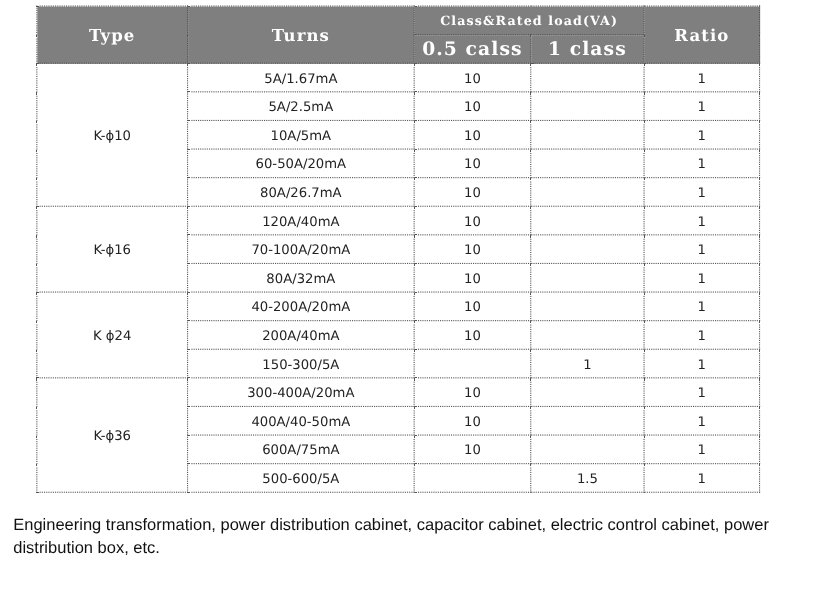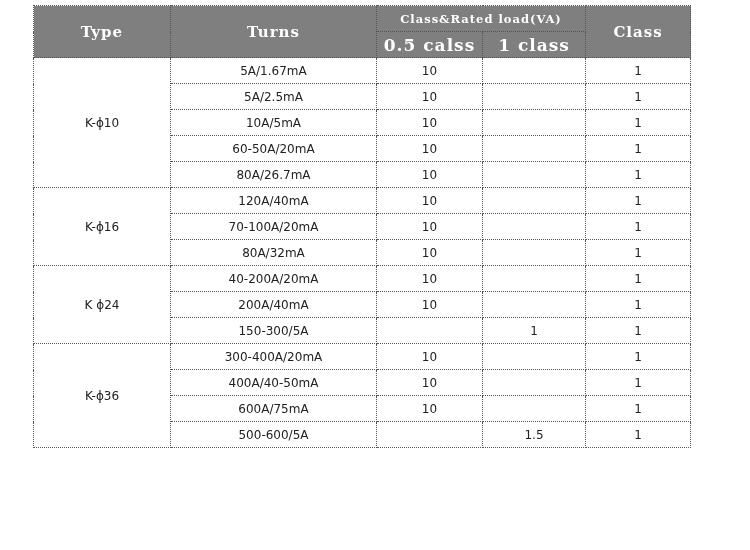--- a/index.html
+++ b/index.html
@@ -91,7 +91,7 @@
         <th class="h-main" rowspan="2">Type</th>
         <th class="h-main" rowspan="2">Turns</th>
         <th class="h-group" colspan="2">Class&amp;Rated load(VA)</th>
-        <th class="h-main" rowspan="2">Class</th>
+        <th class="h-main" rowspan="2">Ratio</th>
       </tr>
       <tr>
         <th class="h-sub">0.5 calss</th>

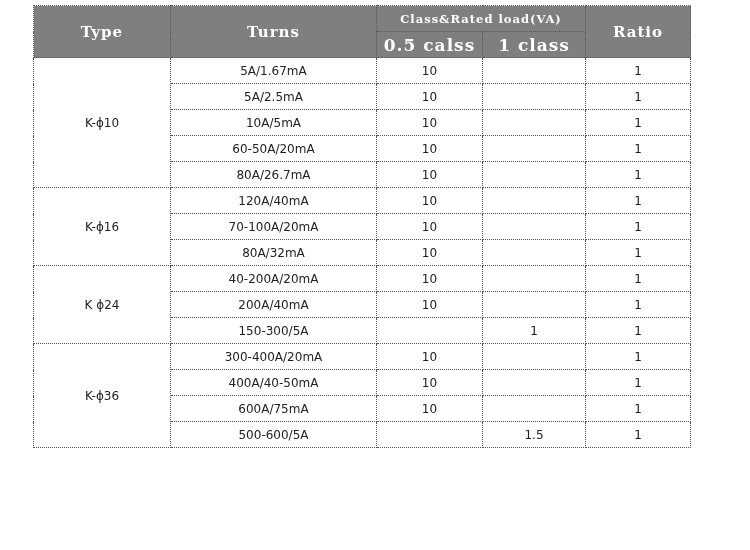--- a/index.html
+++ b/index.html
@@ -201,6 +201,7 @@
   </table>
 
   <div class="desc">
+    <p>Engineering transformation, power distribution cabinet, capacitor cabinet, electric control cabinet, power distribution box, etc.</p>
   </div>
 </div>
 

